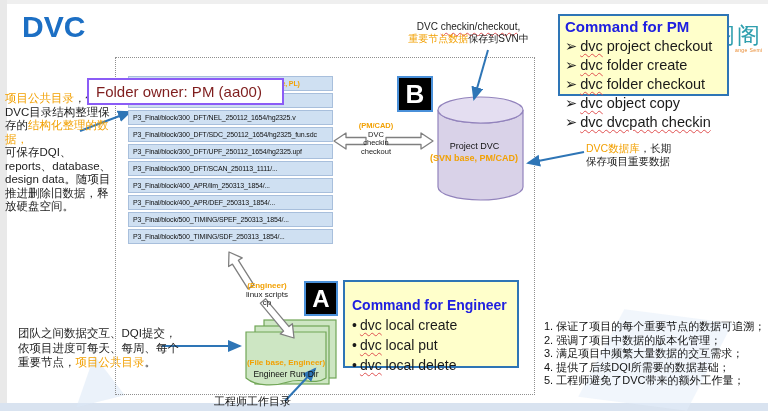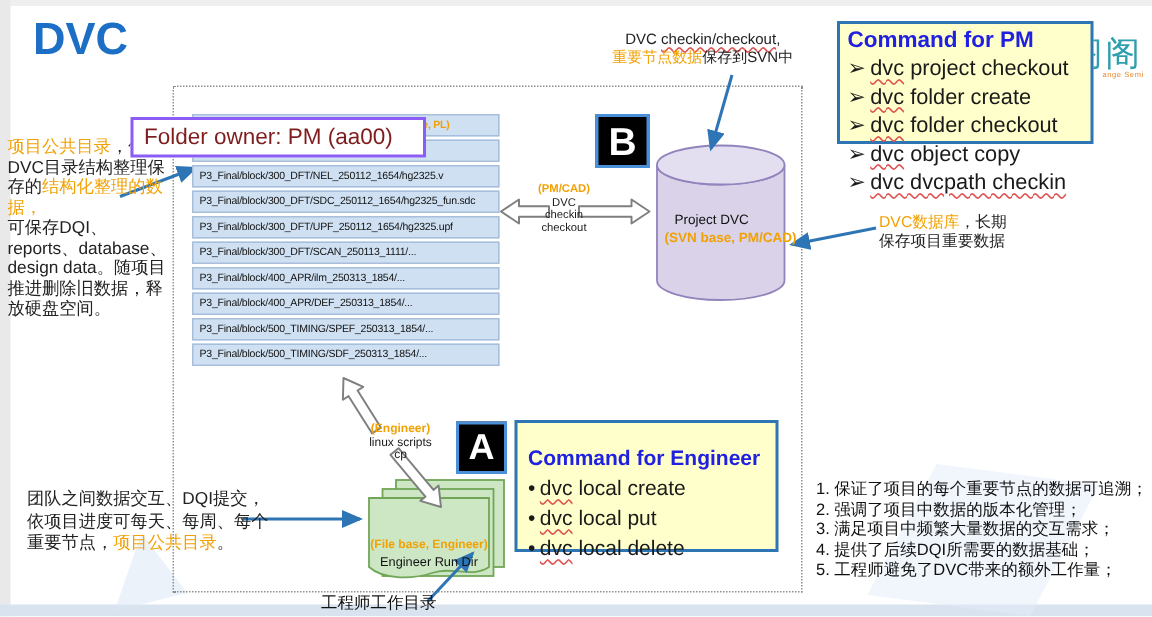--- a/index.html
+++ b/index.html
@@ -60,7 +60,7 @@
   .svg-layer { left:0; top:0; width:768px; height:411px; z-index:2; pointer-events:none; }
 
   .cyl-name { left:438px; top:141px; width:73px; text-align:center; font-size:9px; color:#111; z-index:3; }
-  .cyl-tag  { left:430px; top:153px; width:101px; text-align:right; font-size:9px; font-weight:bold; color:#f2a104; z-index:3; white-space:nowrap; }
+  .cyl-tag  { left:430px; top:153px; width:101px; text-align:left; font-size:9px; font-weight:bold; color:#f2a104; z-index:3; white-space:nowrap; }
 
   .file-name { left:246px; top:346px; width:80px; text-align:center; font-size:8.5px; color:#111; z-index:3;margin-top:23px; }
   .file-tag  { left:240px; top:358px; width:92px; text-align:center; font-size:8px; font-weight:bold; color:#f2a104; z-index:3; white-space:nowrap; }

